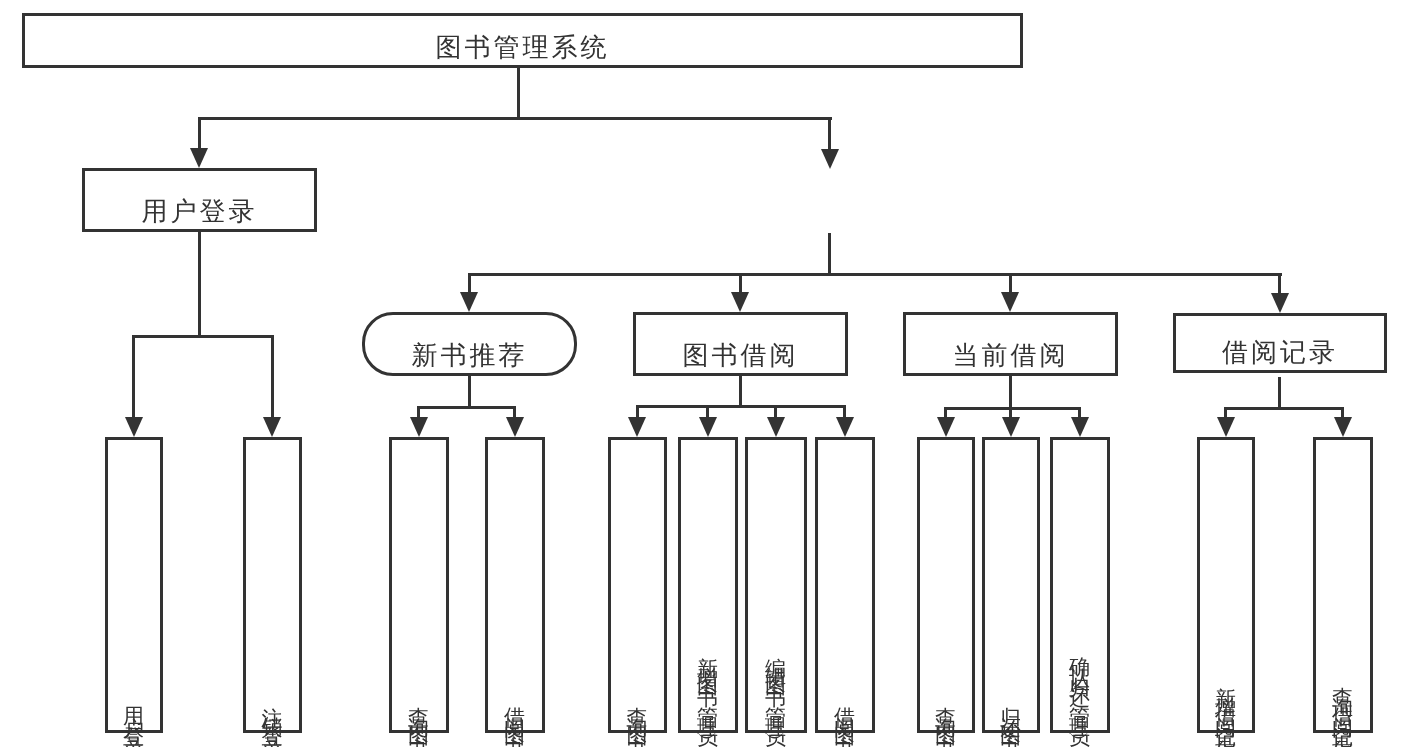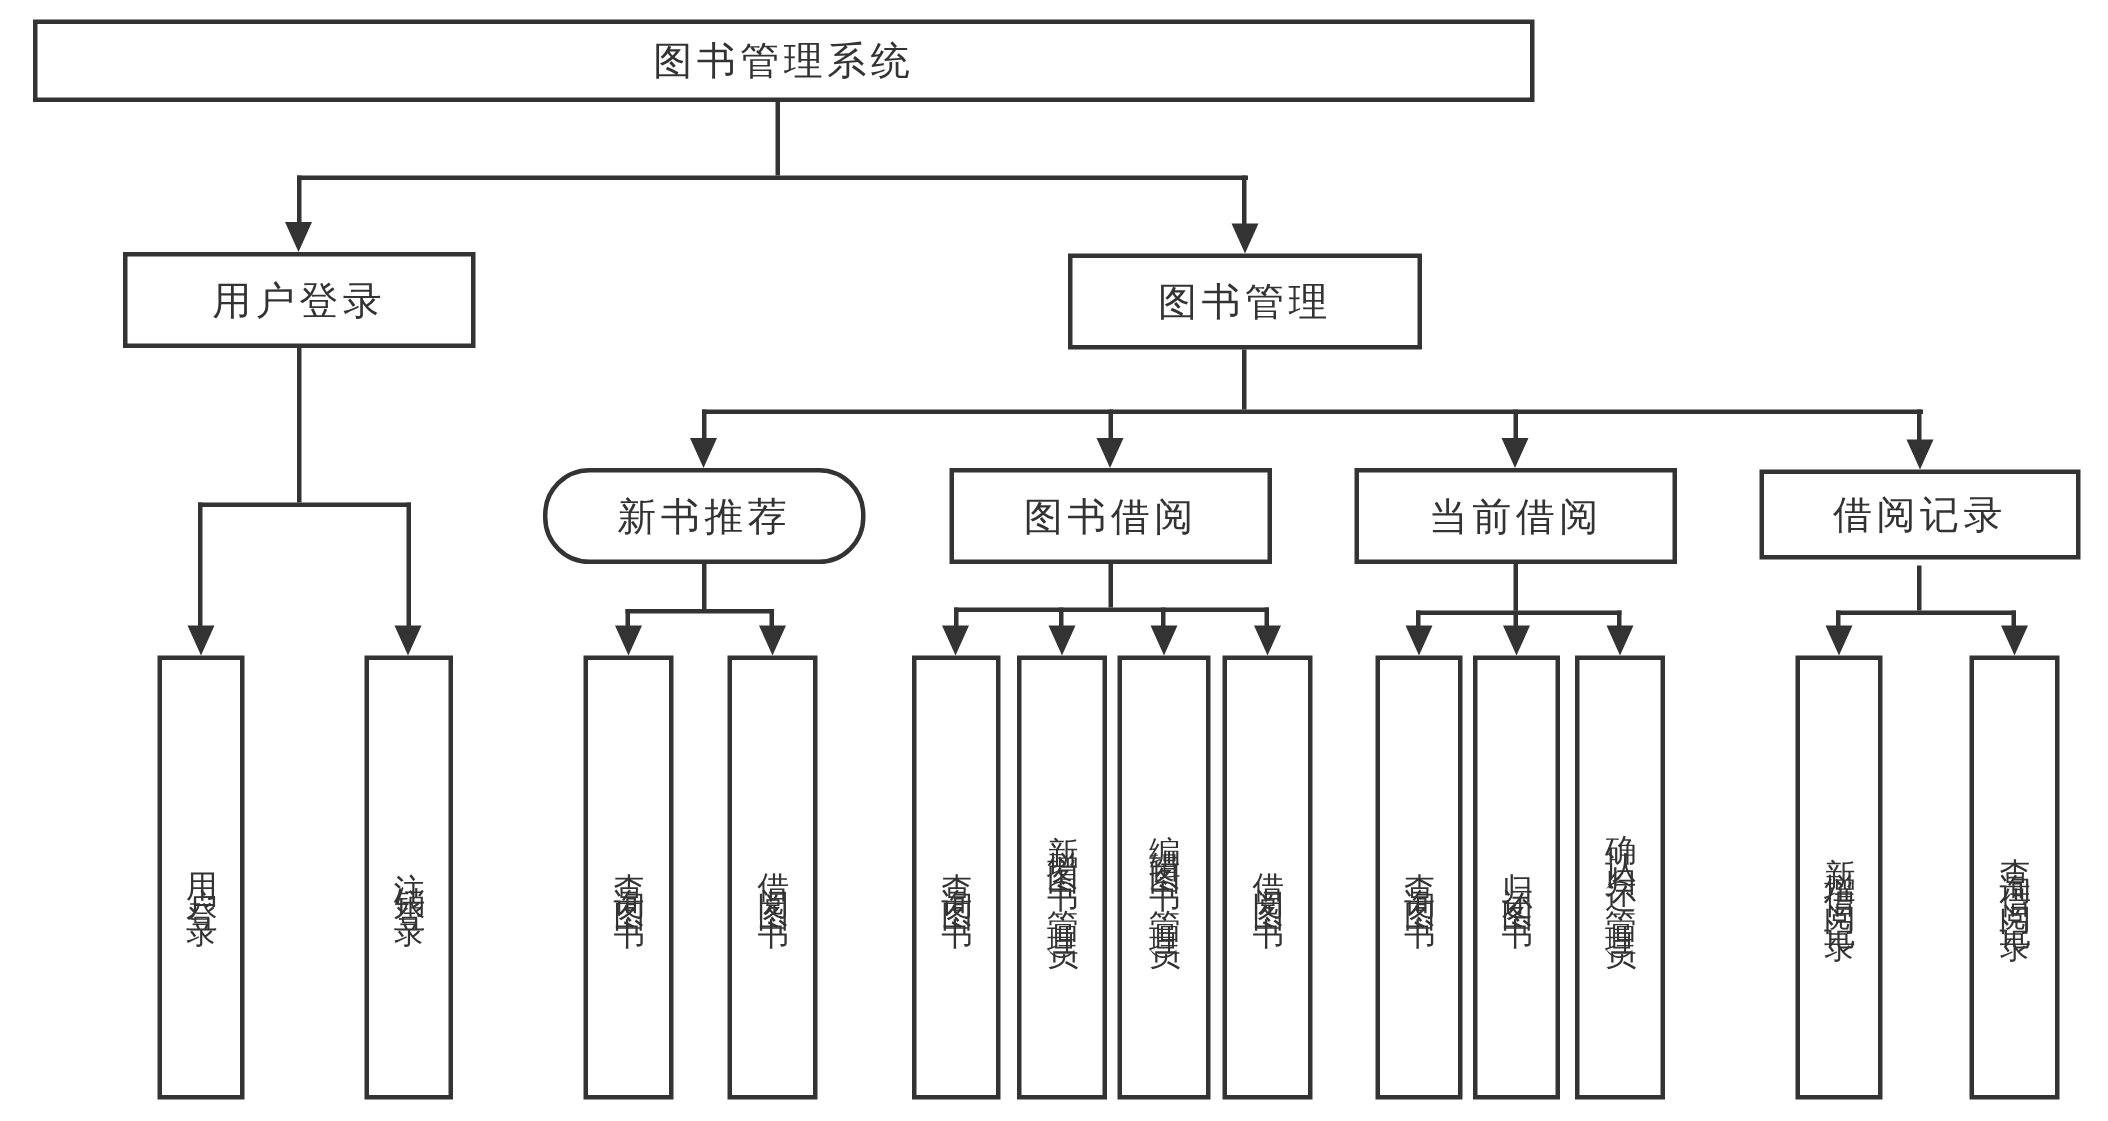--- a/index.html
+++ b/index.html
@@ -18,7 +18,7 @@
     border: 3px solid #333333;
     color: #333333;
     display: flex;
-    align-items: center;
+    align-items: flex-end;
     justify-content: center;
   }
   .hlabel {

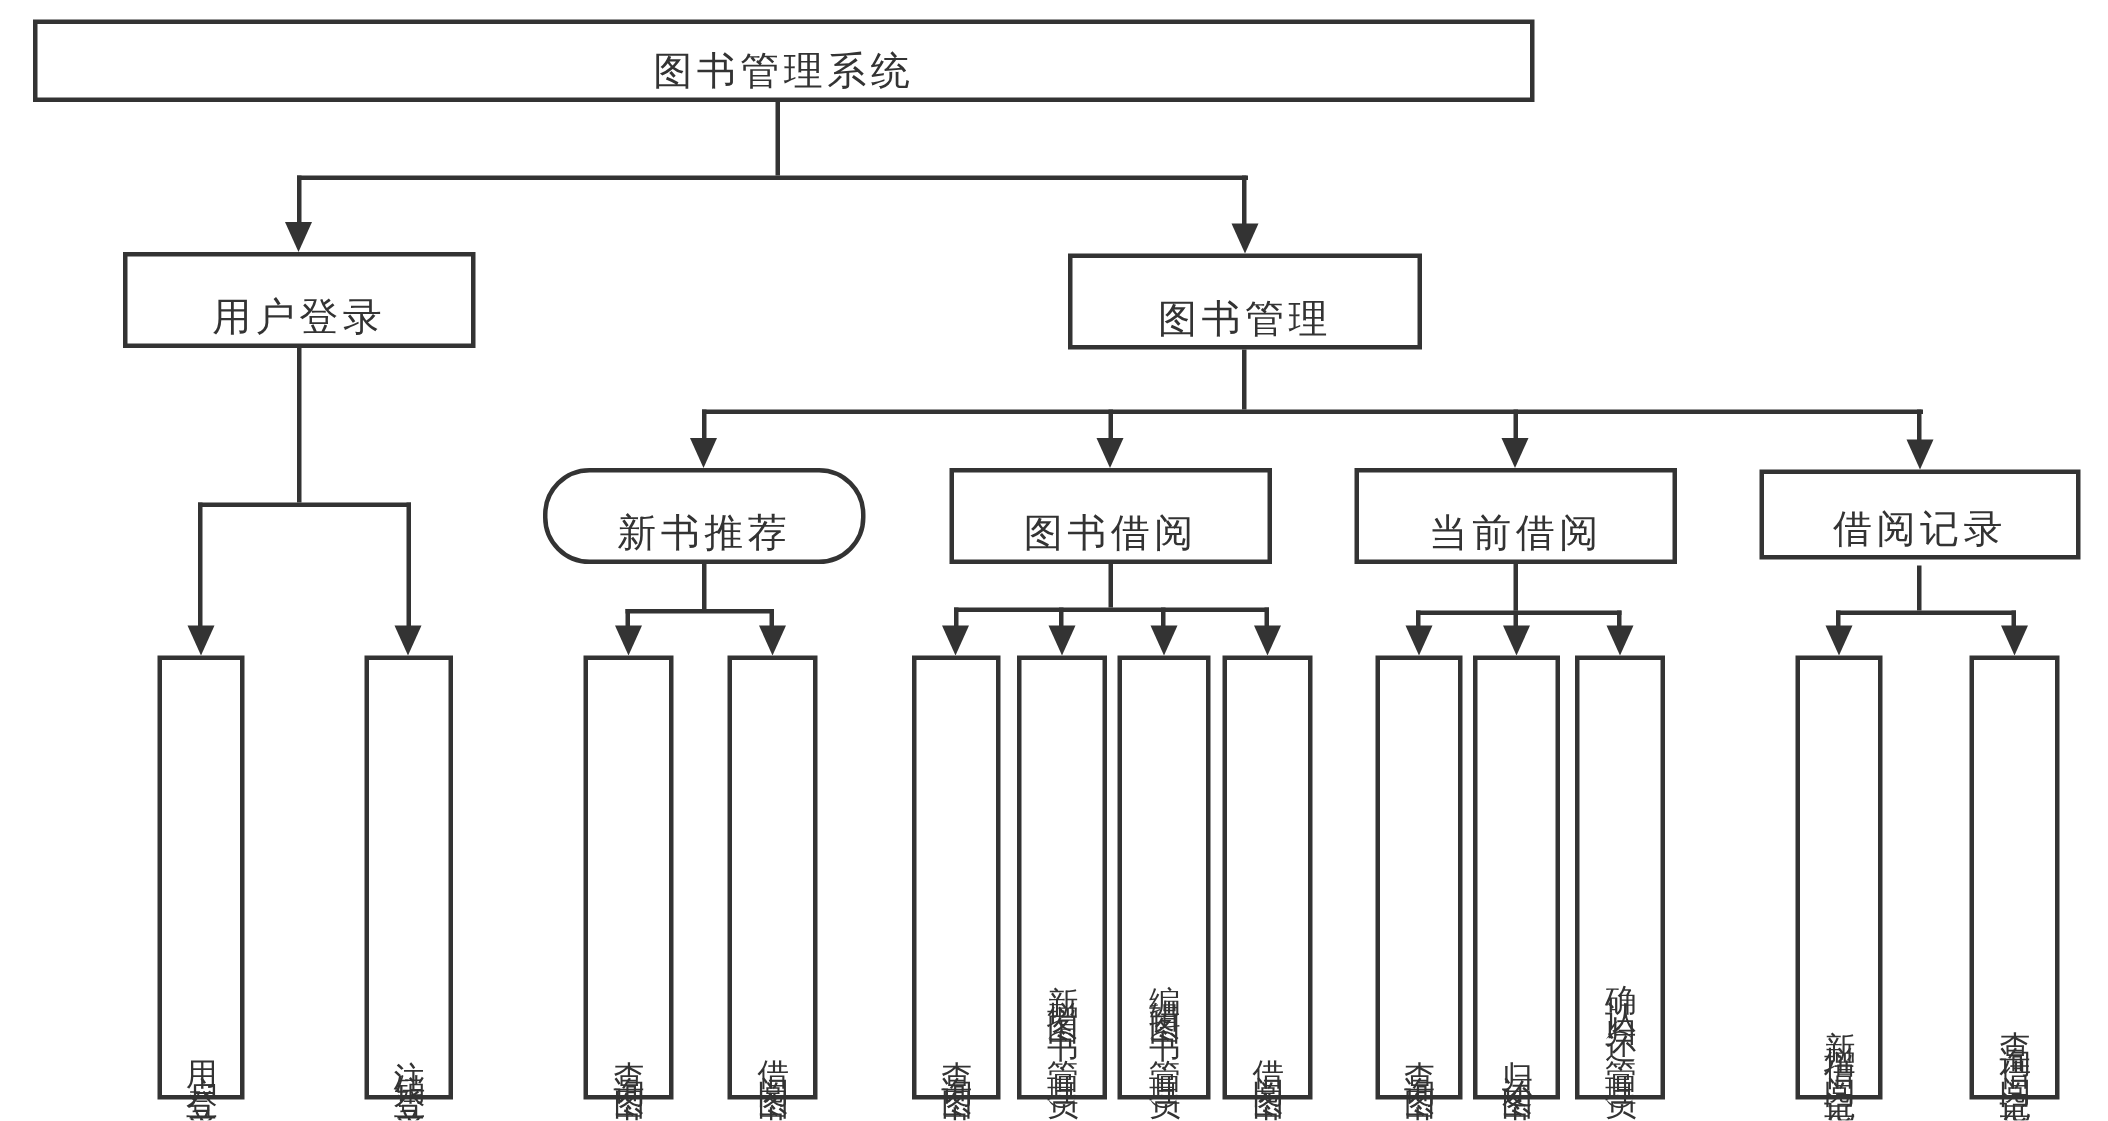--- a/index.html
+++ b/index.html
@@ -74,9 +74,6 @@
 
   <div class="box" style="left:82px; top:168px; width:235px; height:64px;">
     <span class="hlabel">用户登录</span>
-  </div>
-  <div class="box" style="left:712px; top:169px; width:236px; height:64px;">
-    <span class="hlabel">图书管理</span>
   </div>
 
   <div class="vline" style="left:198px; top:232px; height:103px;"></div>

